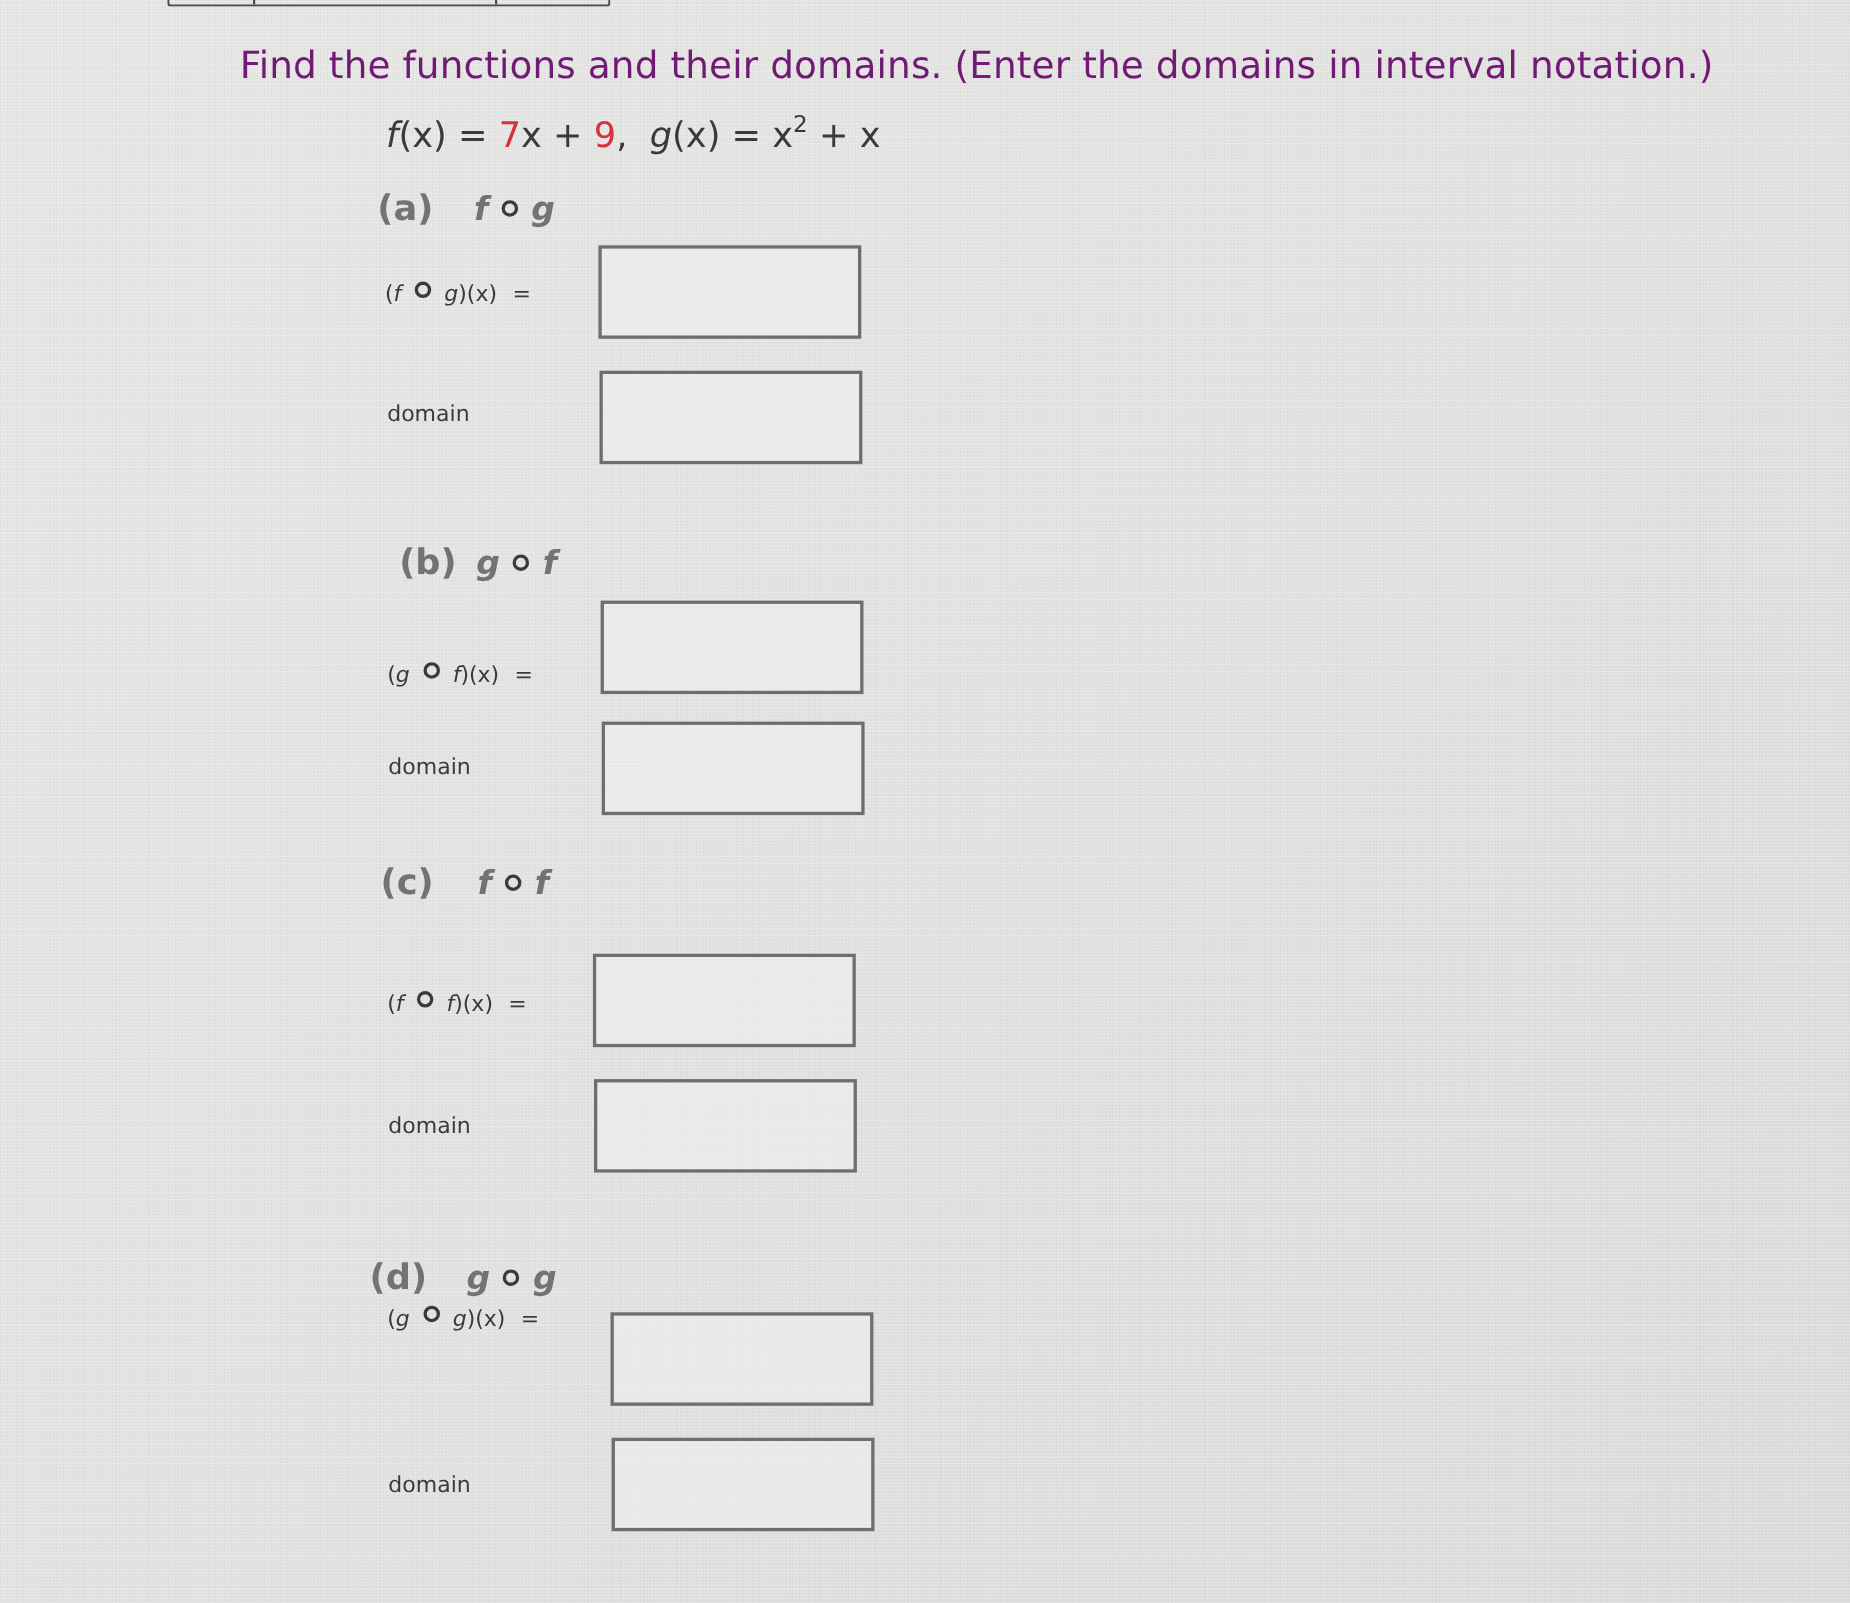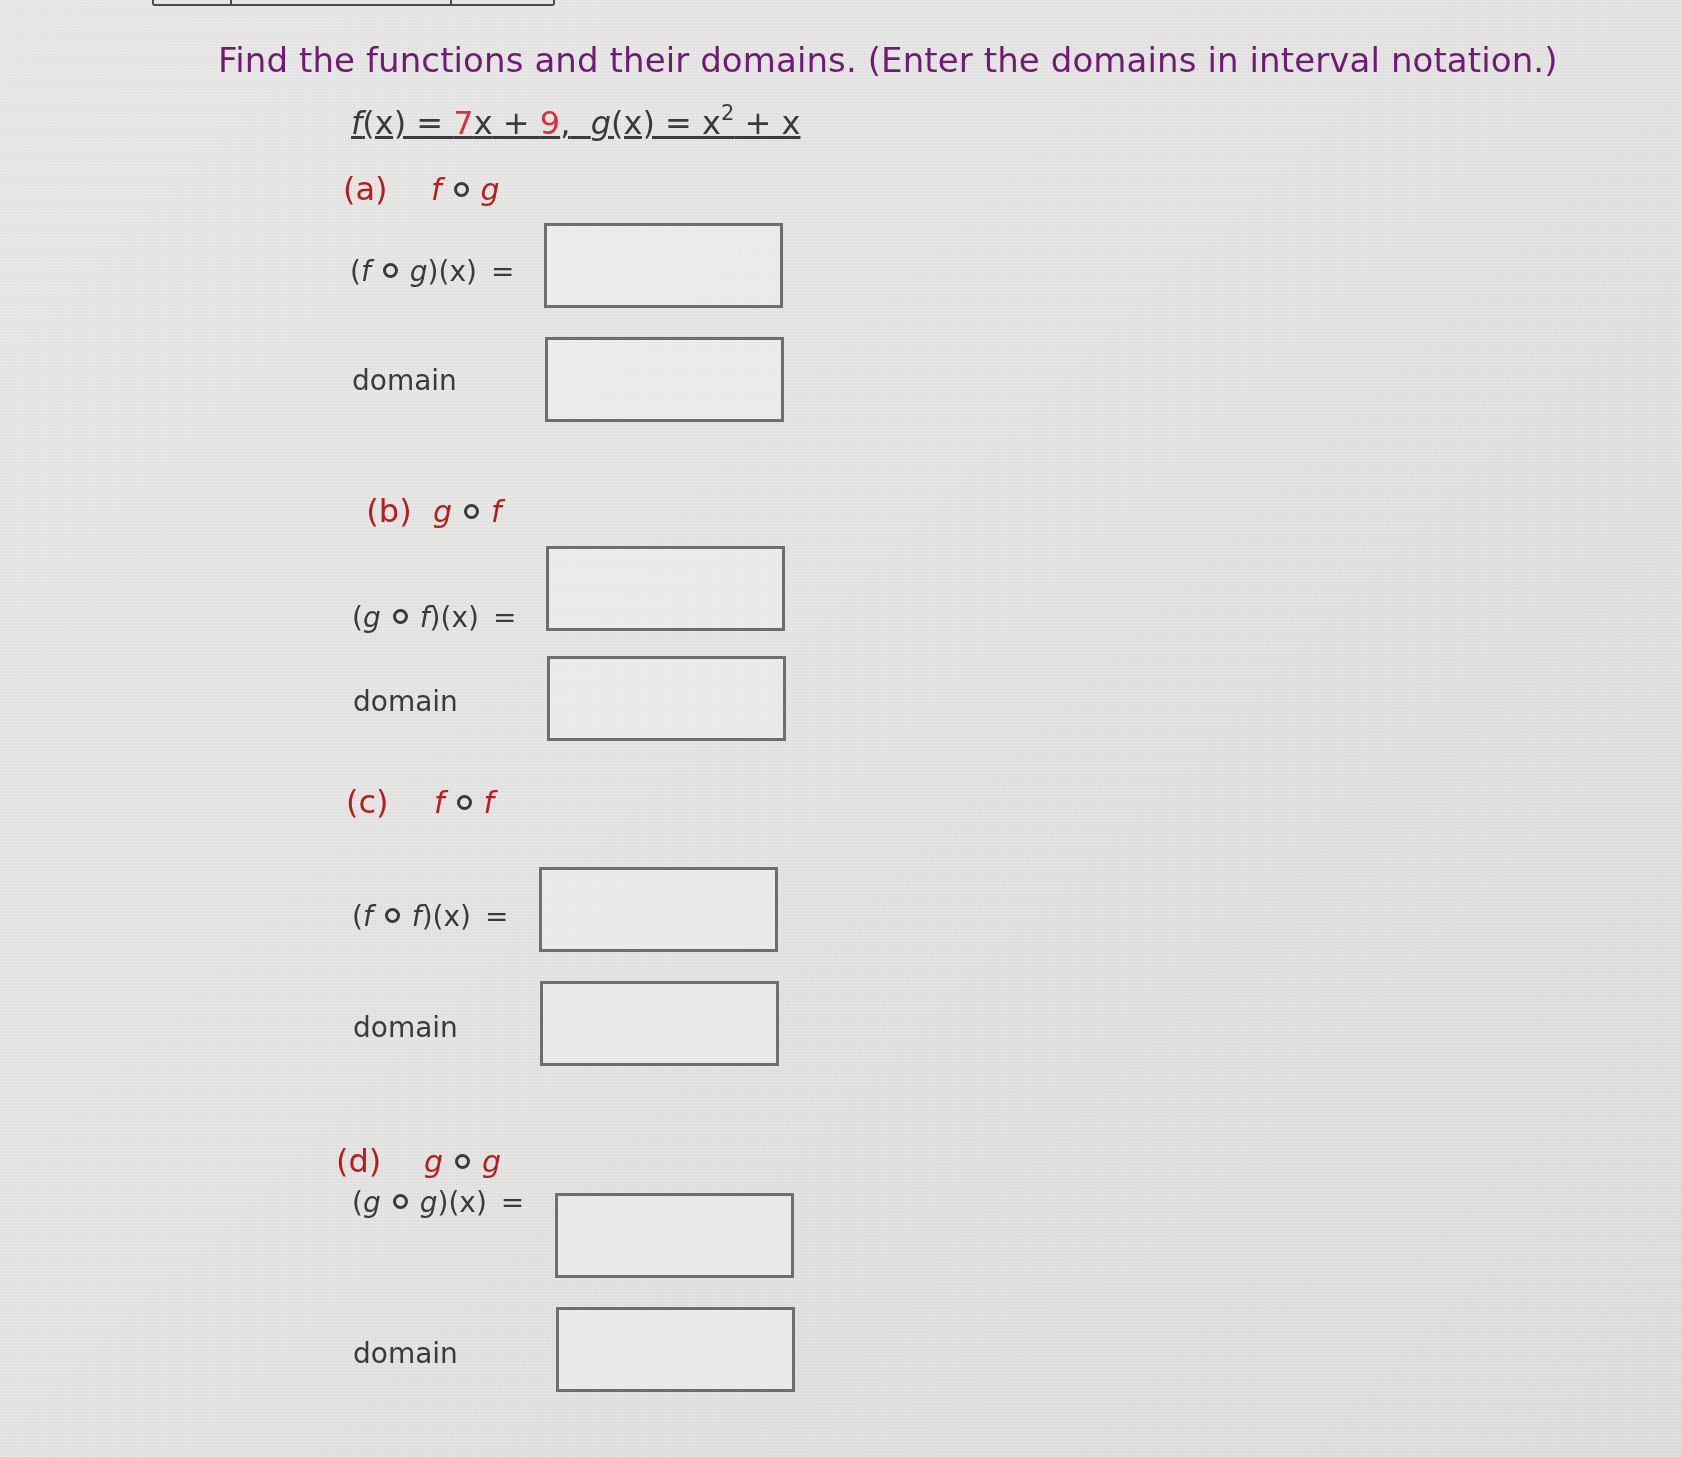--- a/index.html
+++ b/index.html
@@ -50,7 +50,6 @@
       font-size: 32px;
       white-space: nowrap;
       color: #3a3a3e;
-      text-decoration: underline;
     }
     .given .red { color: #d6323c; }
     .given i, .part-head i, .expr i { font-style: italic; }

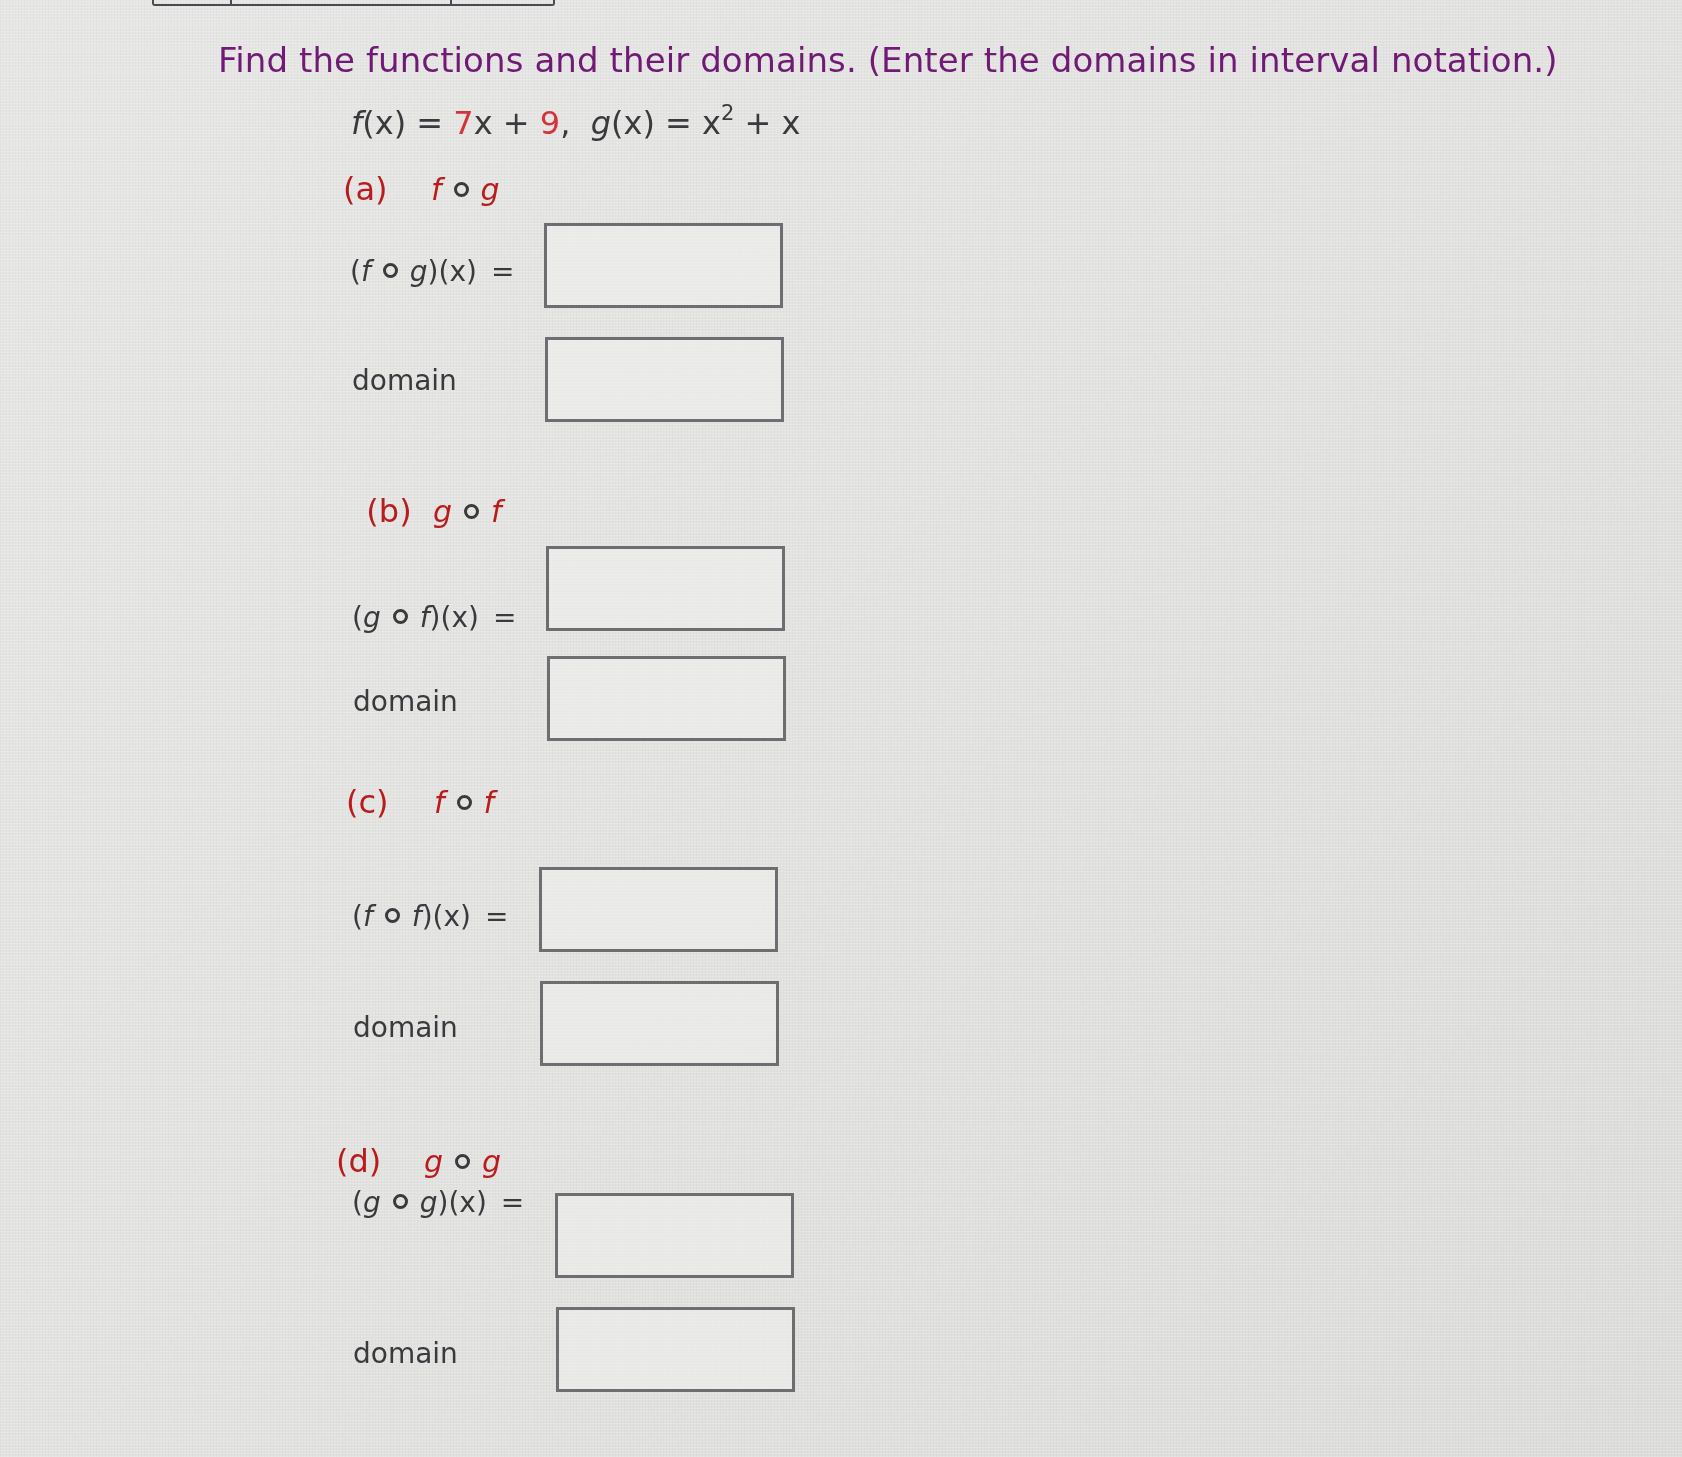--- a/index.html
+++ b/index.html
@@ -58,7 +58,8 @@
       position: absolute;
       font-size: 32px;
       white-space: nowrap;
-      color: #b91c1c;
+      color: #737373;
+      font-weight: bold;
     }
     .part-head .letter { display: inline-block; width: 88px; }
     .part-head .comp { font-size: 30px; }

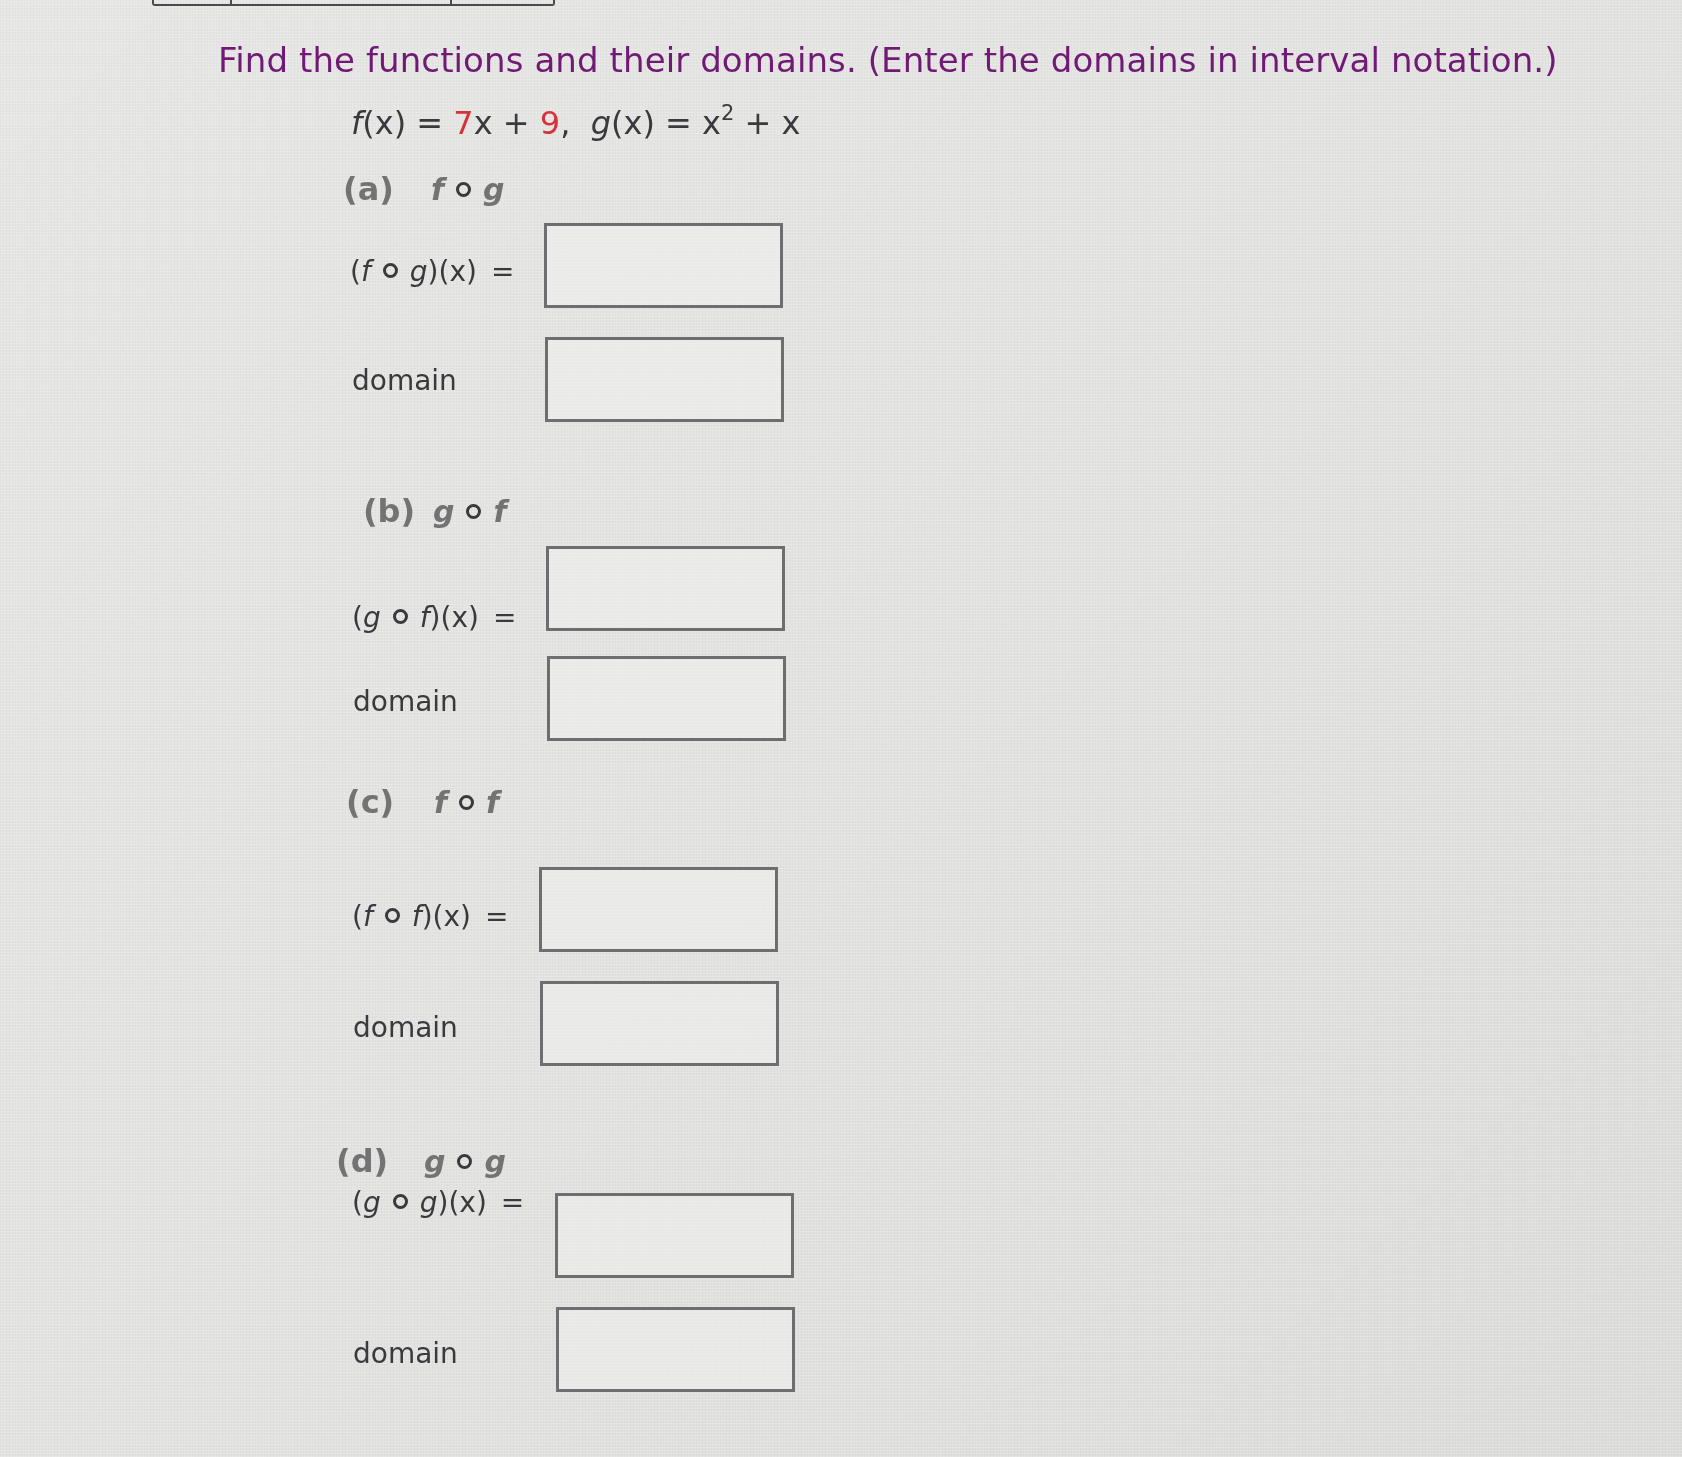--- a/index.html
+++ b/index.html
@@ -74,7 +74,7 @@
     }
     .row-label {
       position: absolute;
-      font-size: 28px;
+      font-size: 20px;
       white-space: nowrap;
       color: #3a3a3e;
     }

